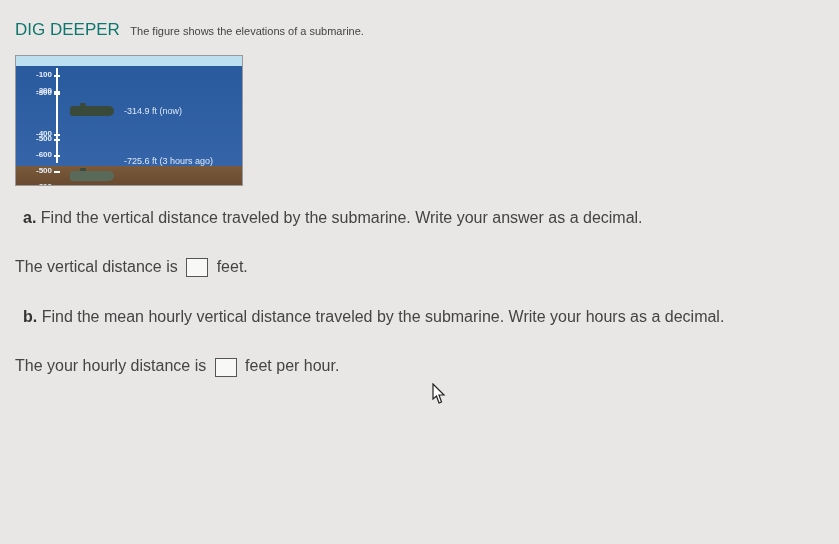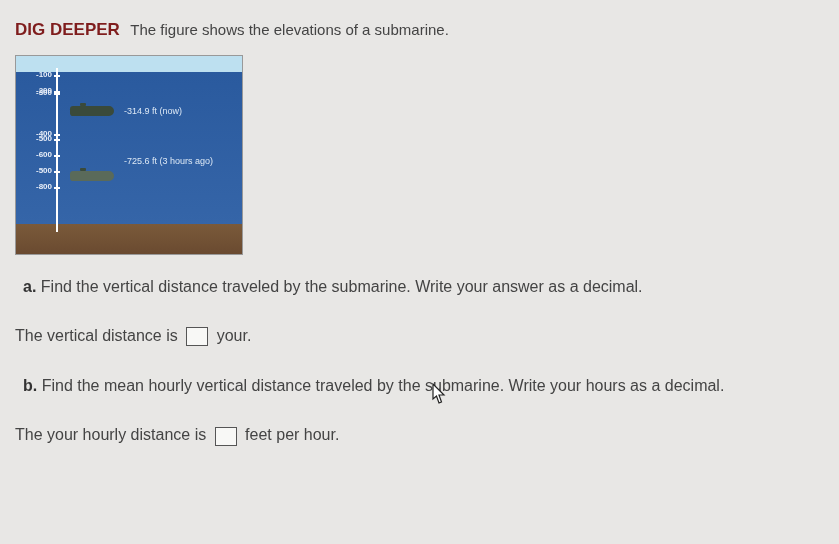--- a/index.html
+++ b/index.html
@@ -20,8 +20,8 @@
       margin-bottom: 15px;
     }
     .dig-deeper {
-      color: #7f1d1d;
-      font-weight: bold;
+      color: #0f766e;
+      font-weight: normal;
       font-size: 17px;
       display: inline;
     }

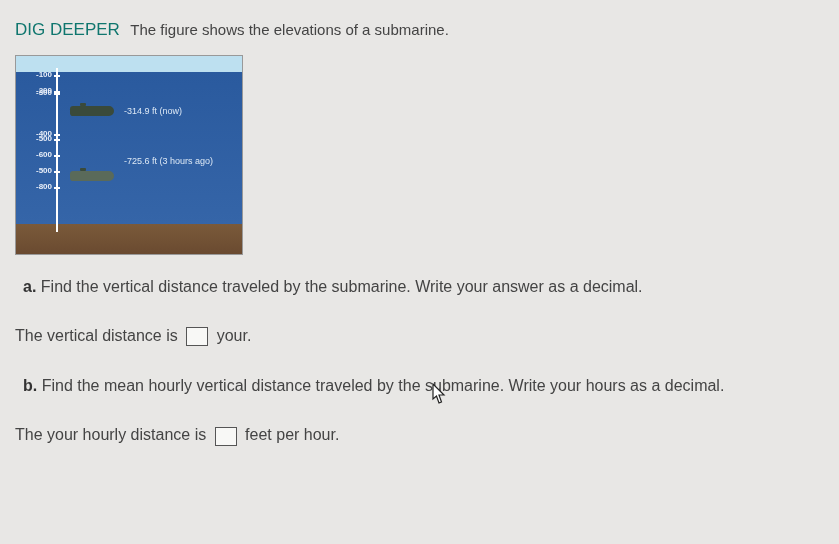--- a/index.html
+++ b/index.html
@@ -26,7 +26,7 @@
       display: inline;
     }
     .header-text {
-      font-size: 15px;
+      font-size: 11px;
       color: #444;
       display: inline;
       margin-left: 6px;

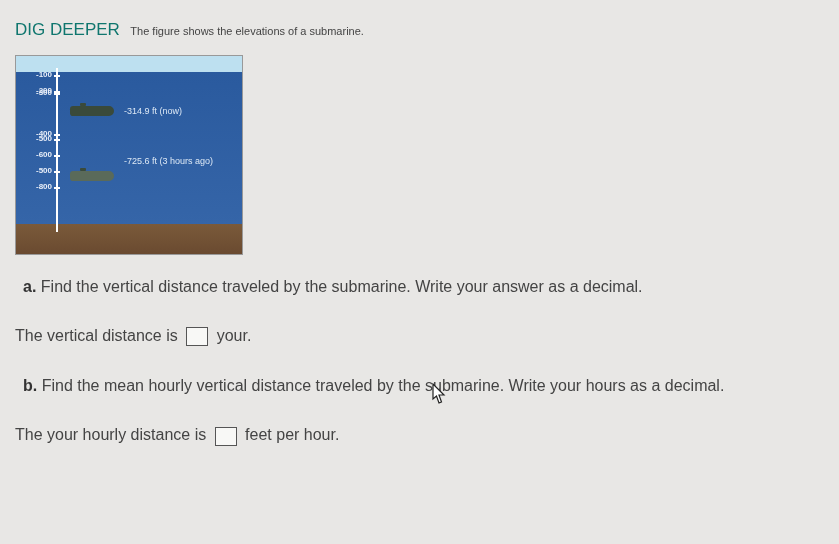--- a/index.html
+++ b/index.html
@@ -33,7 +33,7 @@
     }
     .figure {
       width: 228px;
-      height: 200px;
+      height: 131px;
       margin: 10px 12px 18px 0;
       border: 1px solid #999;
       position: relative;

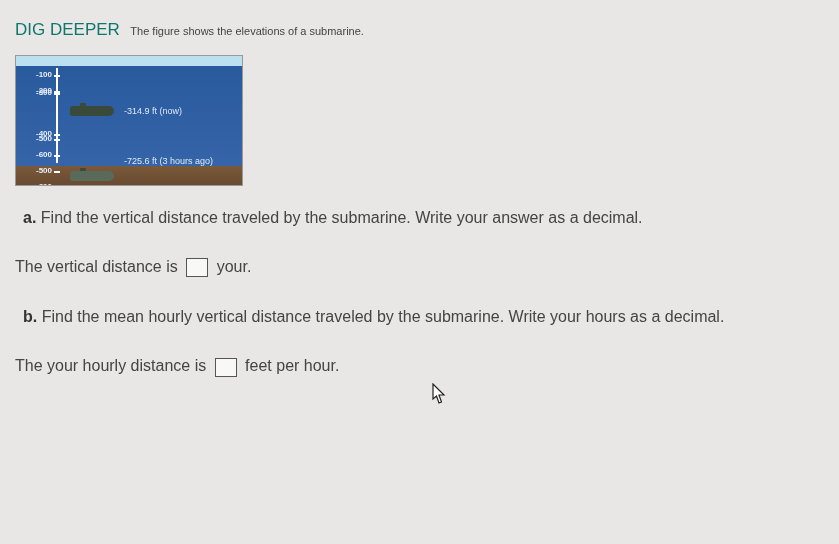--- a/index.html
+++ b/index.html
@@ -158,7 +158,7 @@
 <div class="answer-line">
   <span>The vertical distance is</span>
   <span class="answer-box"></span>
-  <span>your.</span>
+  <span>feet.</span>
 </div>
 
 <div class="question-line">

